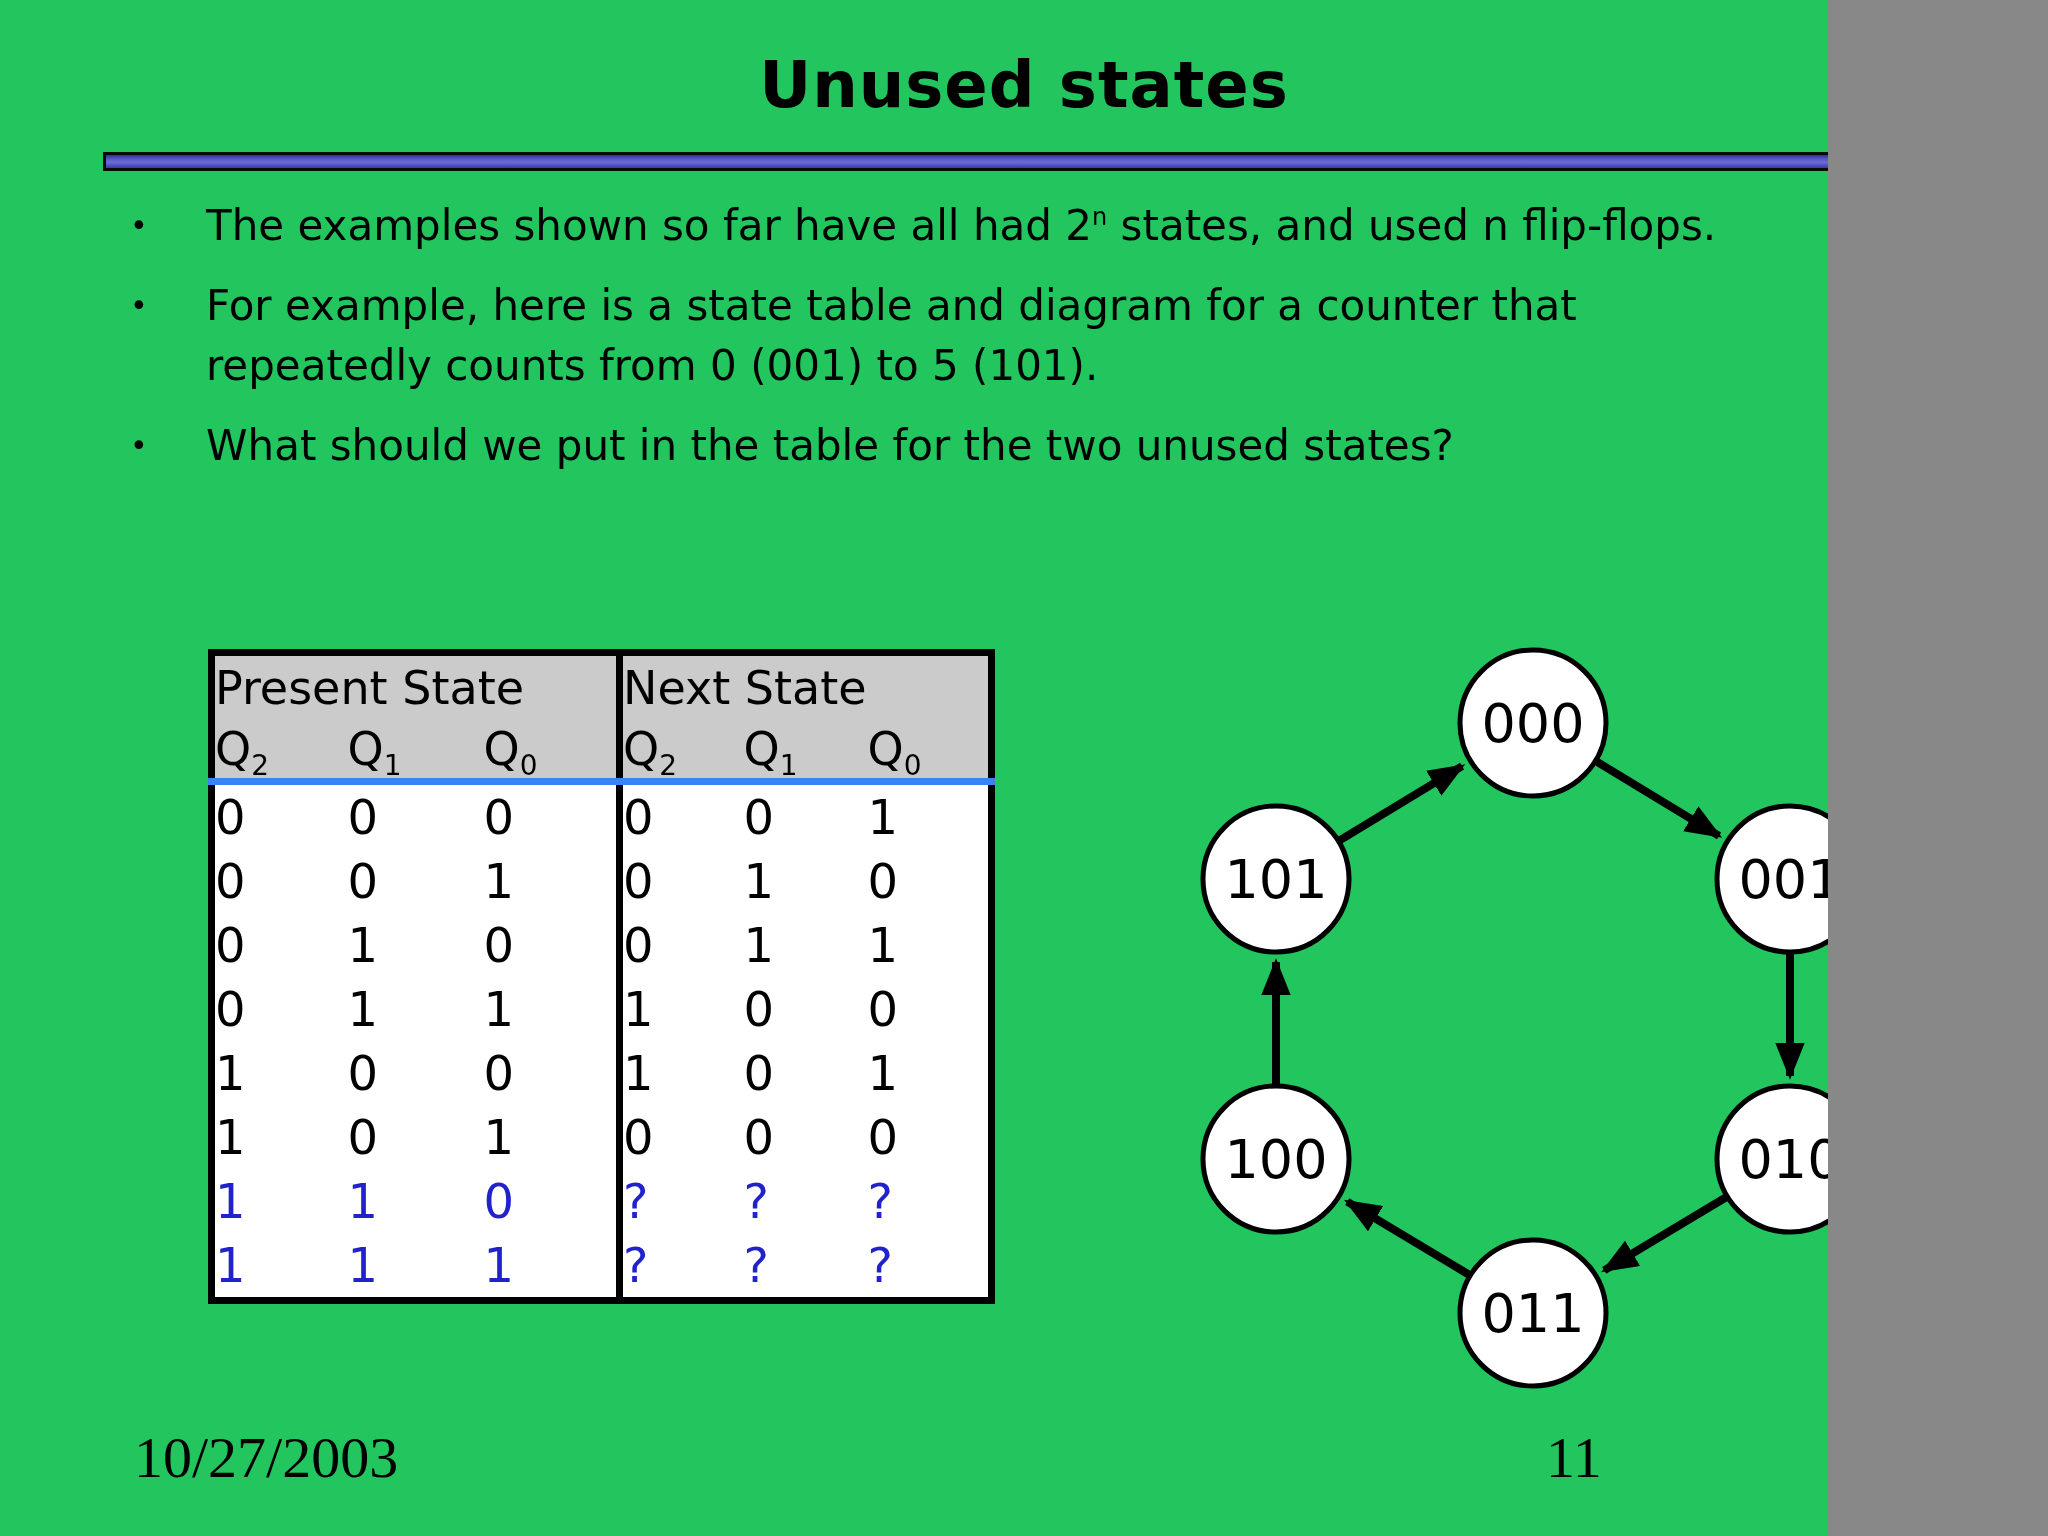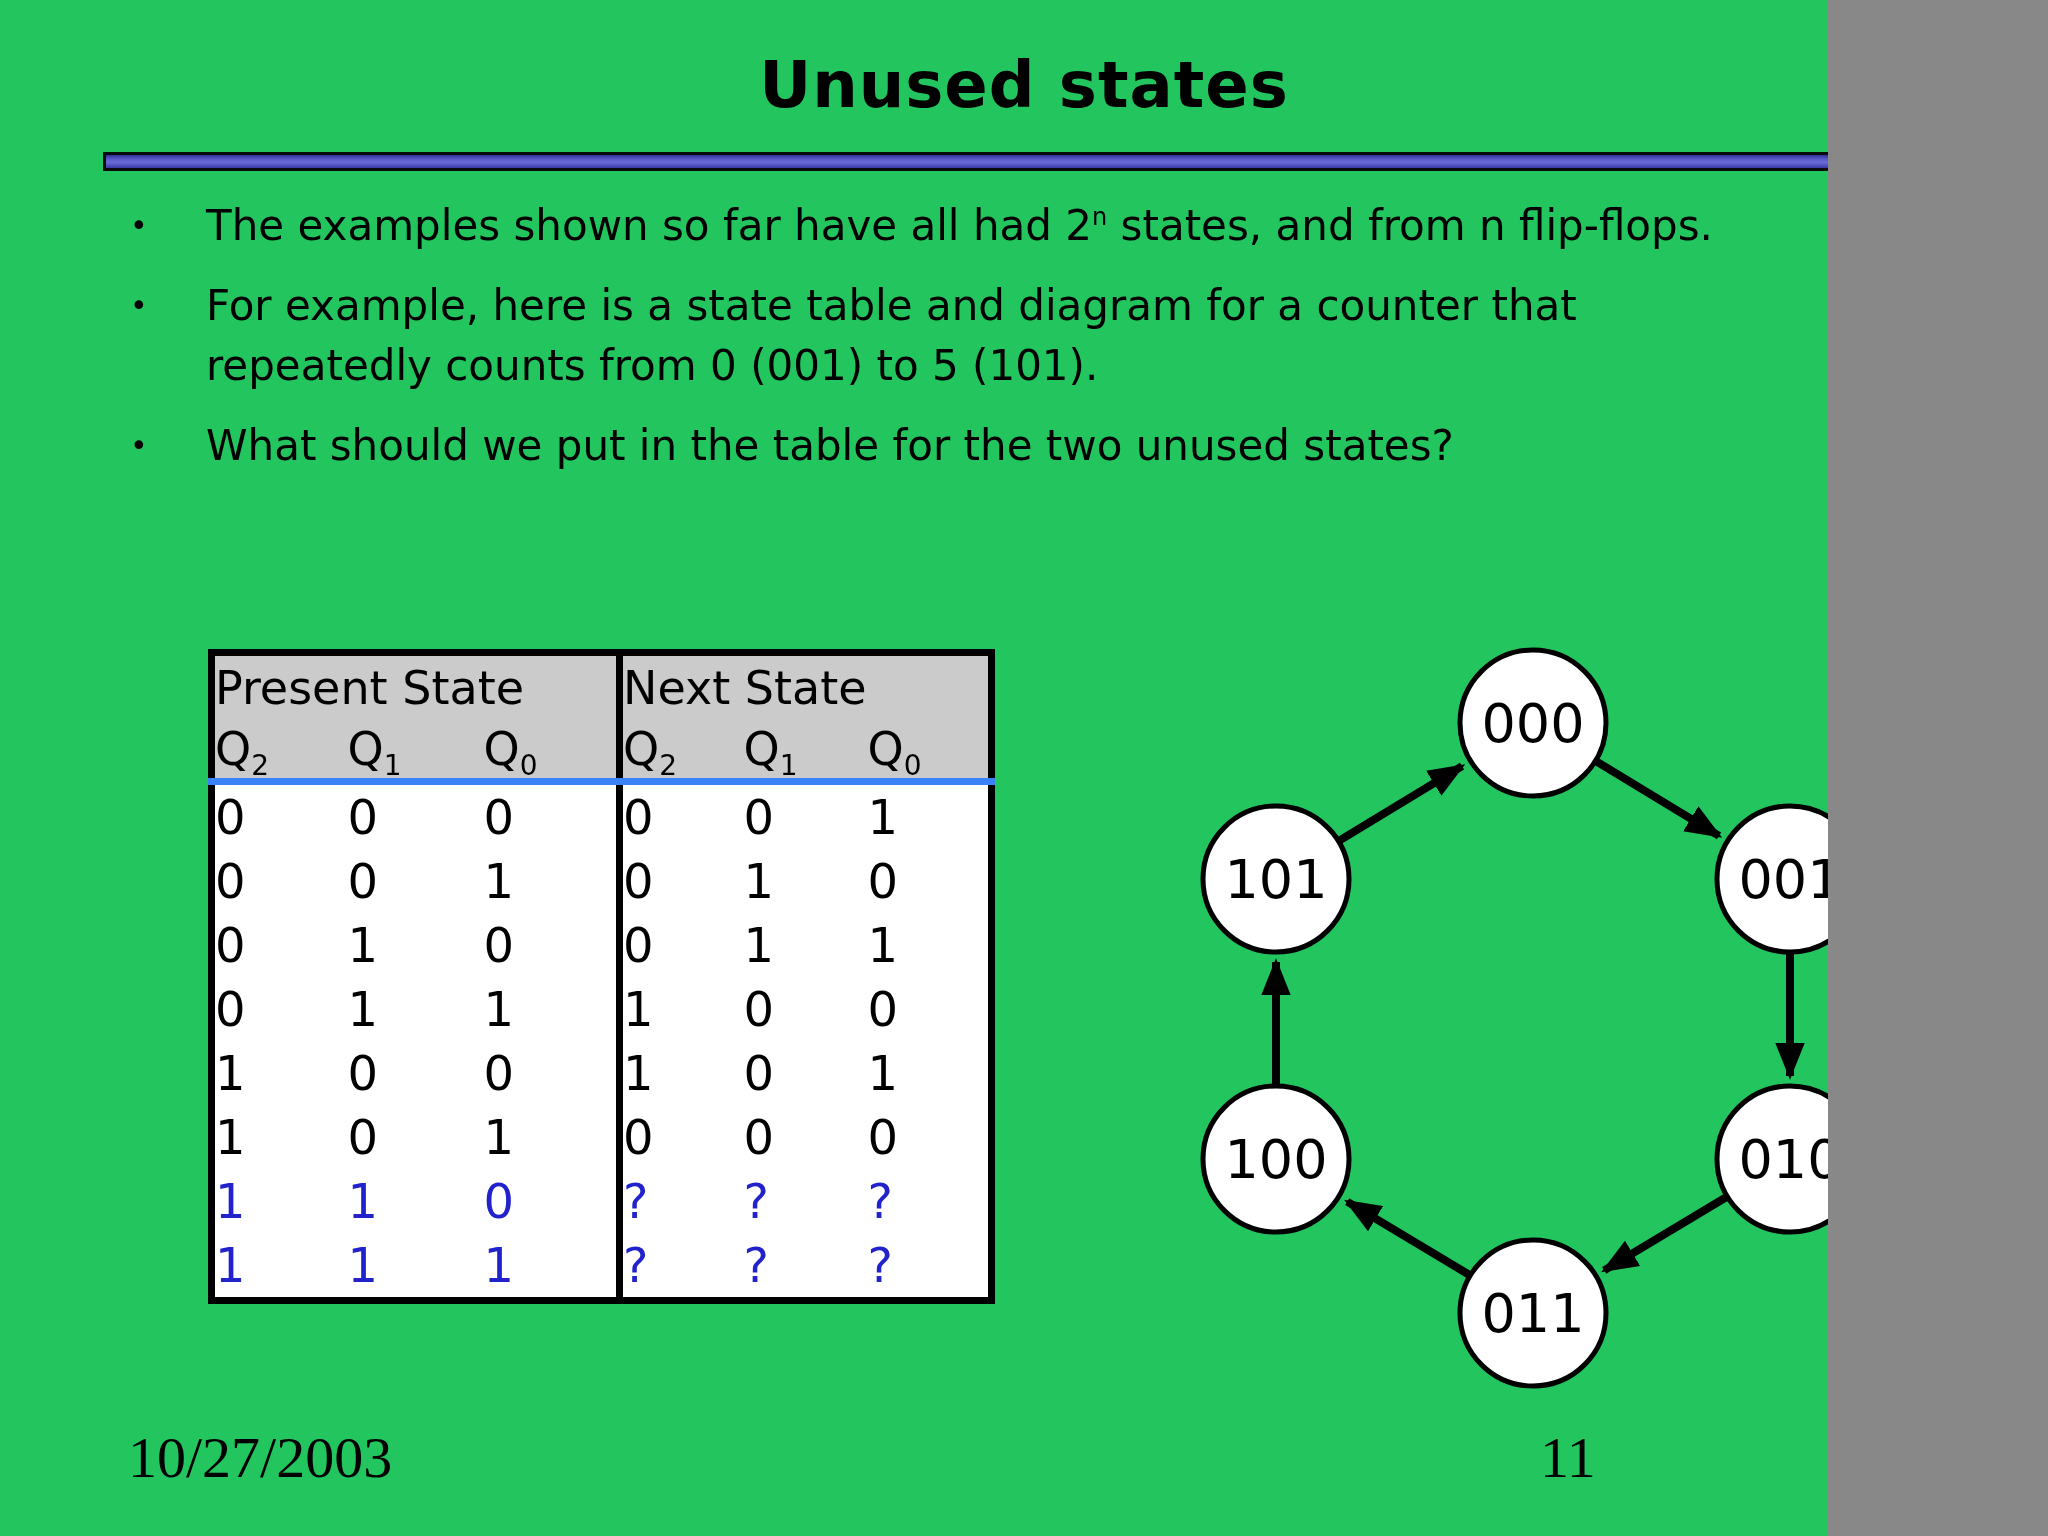--- a/index.html
+++ b/index.html
@@ -90,7 +90,7 @@
     <div class="bullet">
       <span class="marker">•</span>
       <div class="lines">
-        <div class="line"><span>The examples shown so far have all had 2</span><sup>n</sup><span> states, and from n flip-flops.</span></div>
+        <div class="line"><span>The examples shown so far have all had 2</span><sup>n</sup><span> states, and used n flip-flops.</span></div>
       </div>
     </div>
 

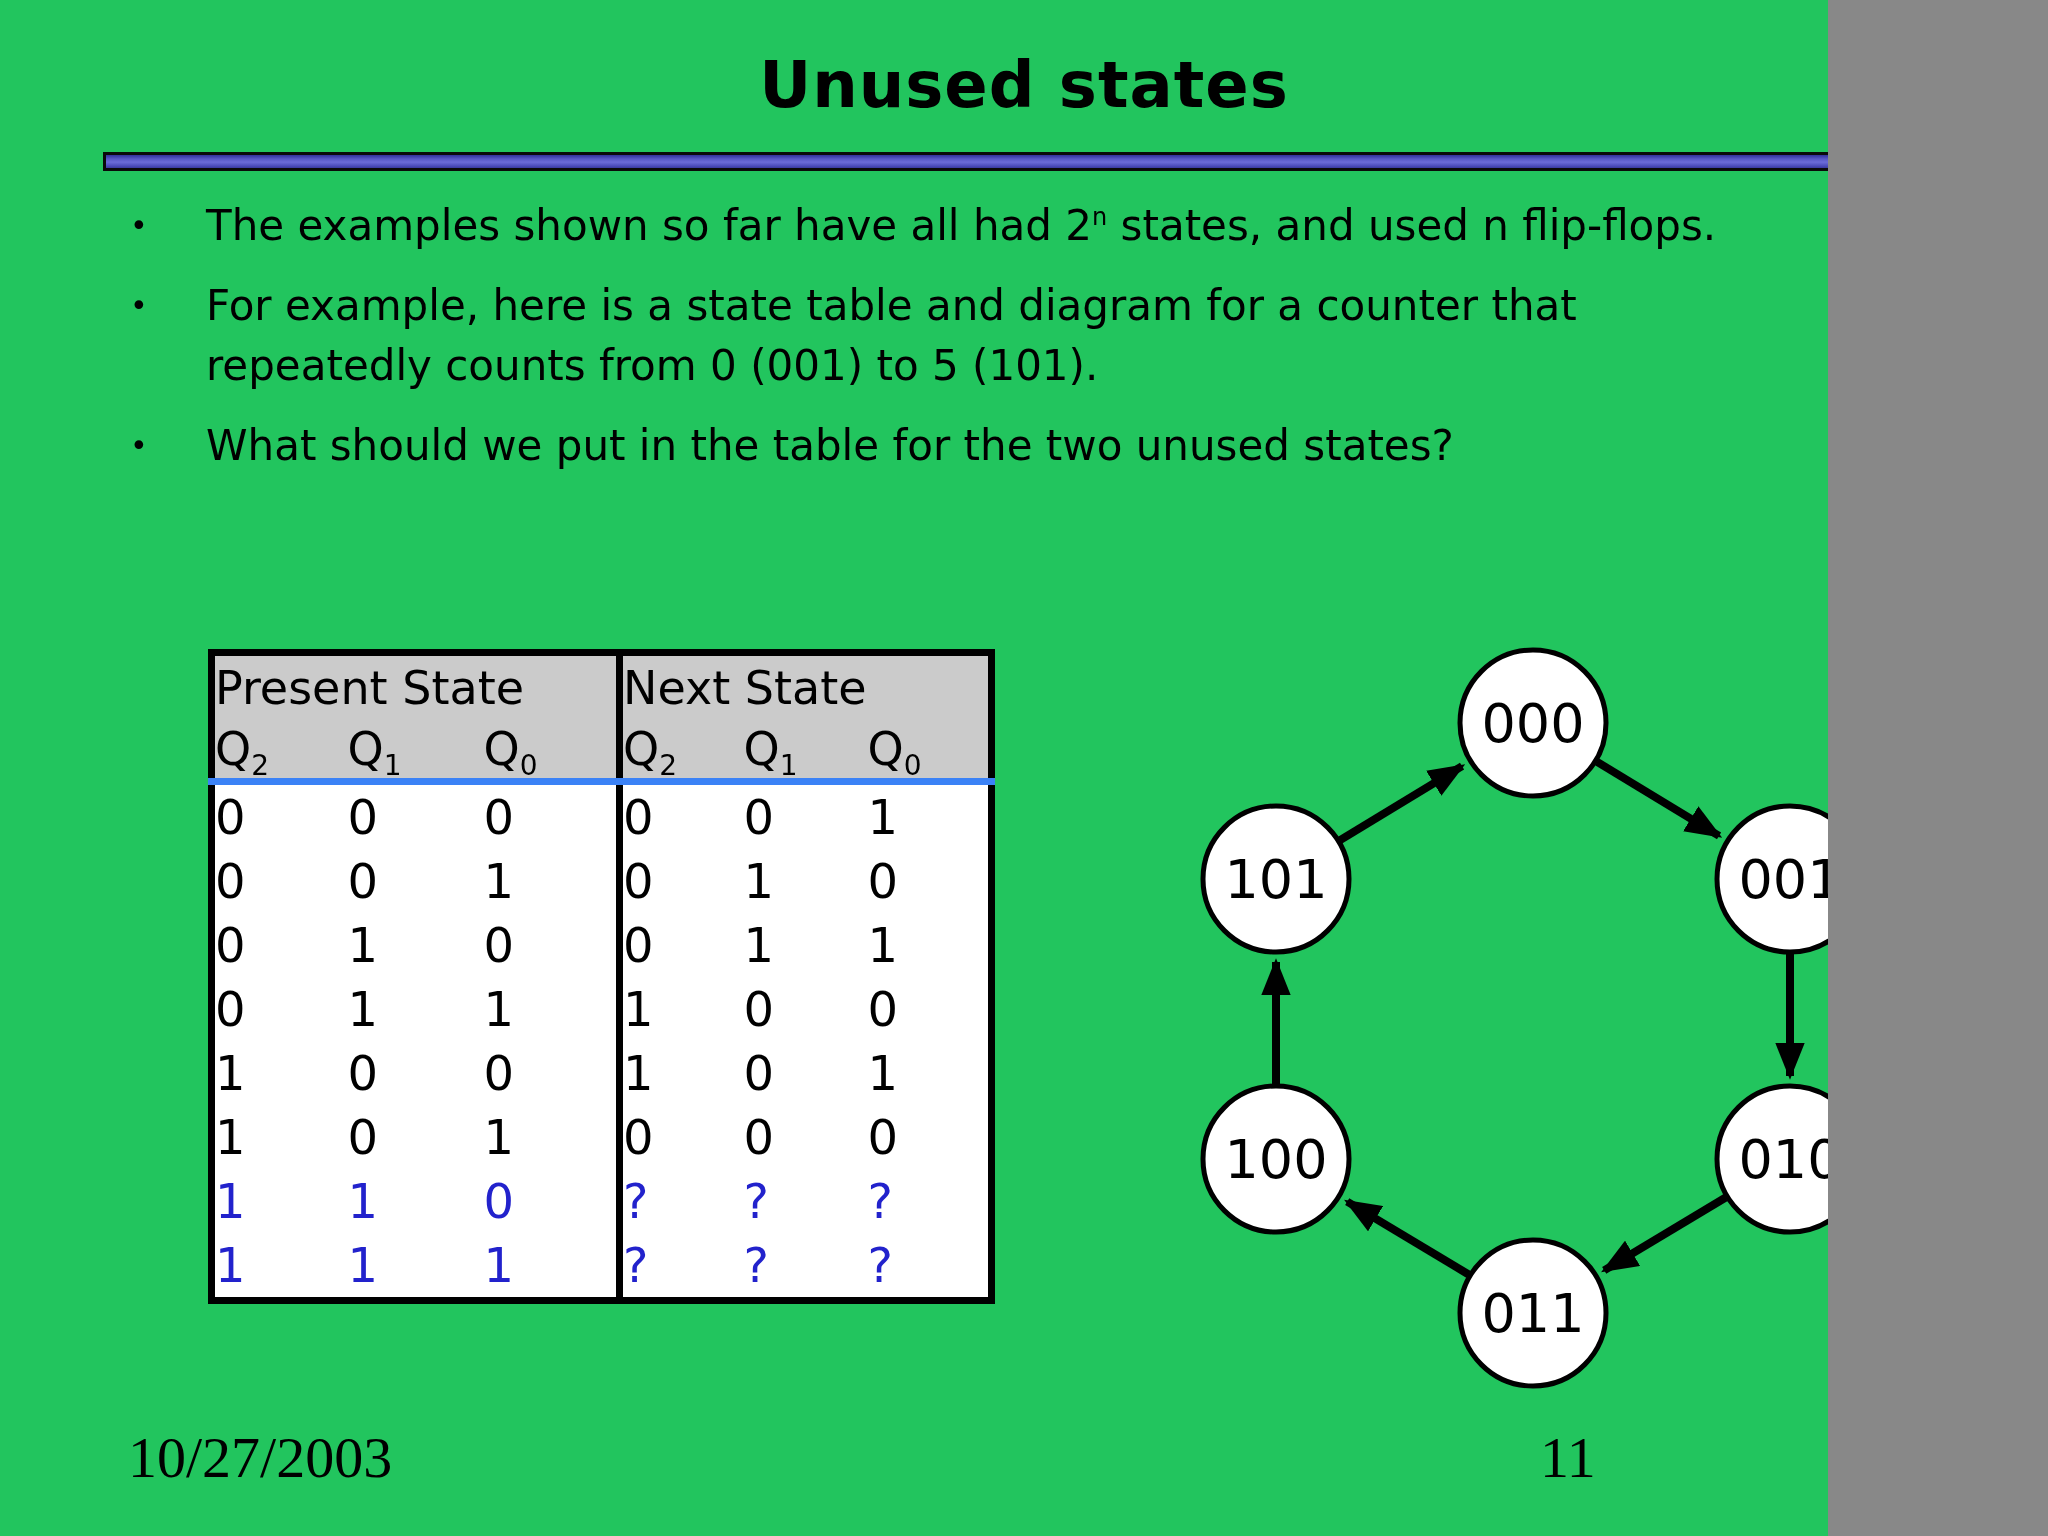--- a/index.html
+++ b/index.html
@@ -72,6 +72,7 @@
     position:absolute;top:1424px;
     font-family:"Liberation Serif", serif;
     font-size:58px;
+    margin-left:6px;
   }
   .f-date{left:128px;}
   .f-section{left:636px;}

